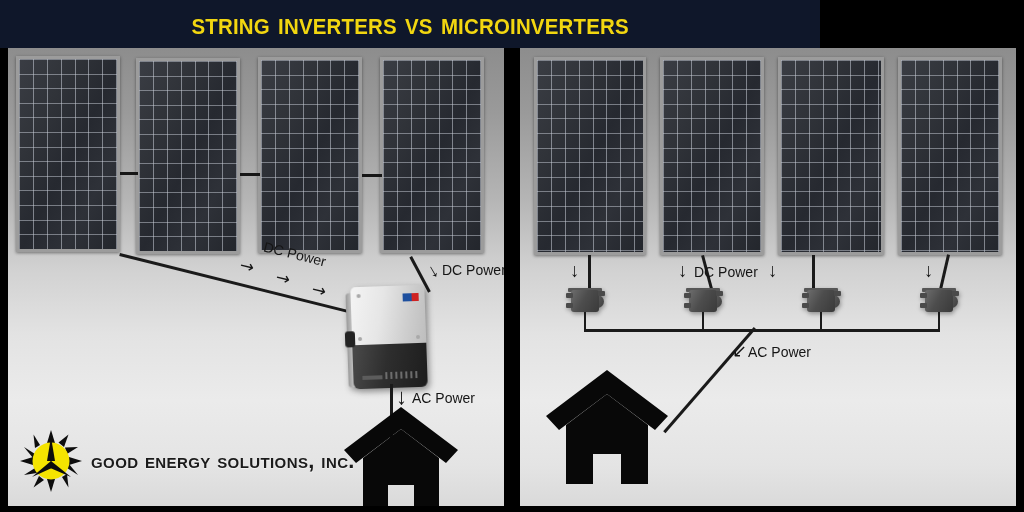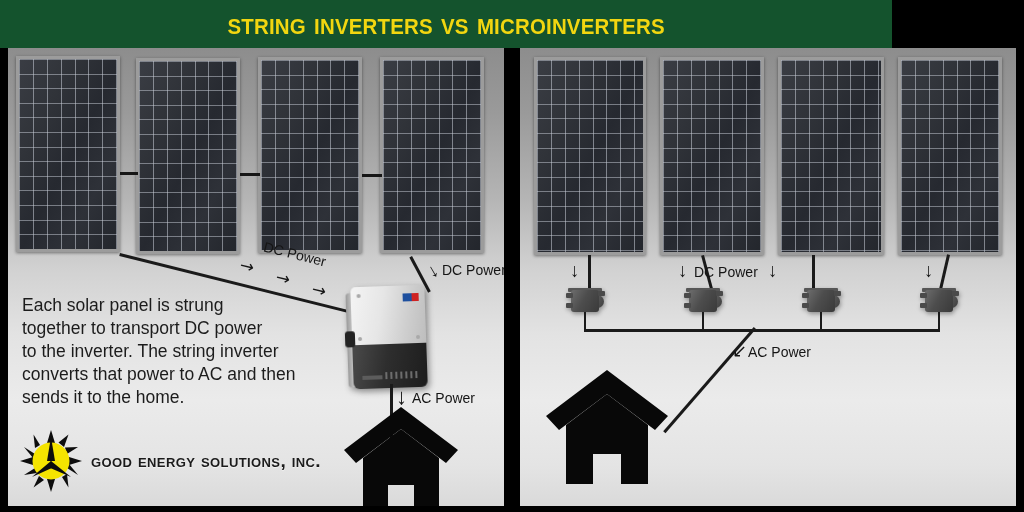--- a/index.html
+++ b/index.html
@@ -15,8 +15,8 @@
 
   
   .title-bar {
-    position:absolute; left:0; top:0; width:892px; height:48px;
-    background:#14532d;
+    position:absolute; left:0; top:0; width:820px; height:48px;
+    background:#0f172a;
     display:flex; align-items:center; justify-content:center;
   }
   .title-text {

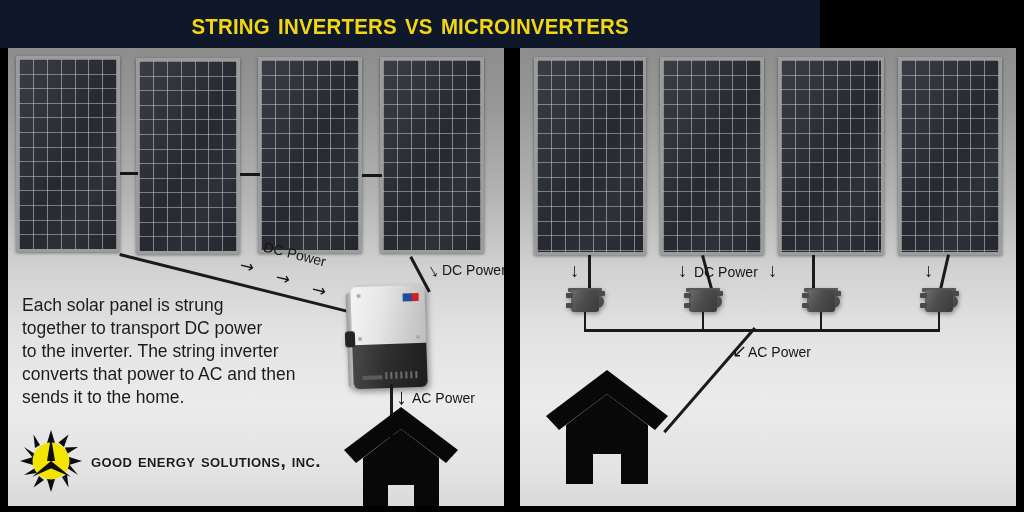--- a/index.html
+++ b/index.html
@@ -271,11 +271,6 @@
         </svg>
       </div>
 
-      <div class="body-text" style="left:14px; top:246px; width:320px;">Each solar panel is strung
-together to transport DC power
-to the inverter. The string inverter
-converts that power to AC and then
-sends it to the home.</div>
 
       <div class="logo-wrap" style="left:12px; top:382px;">
         <div class="logo-mark">

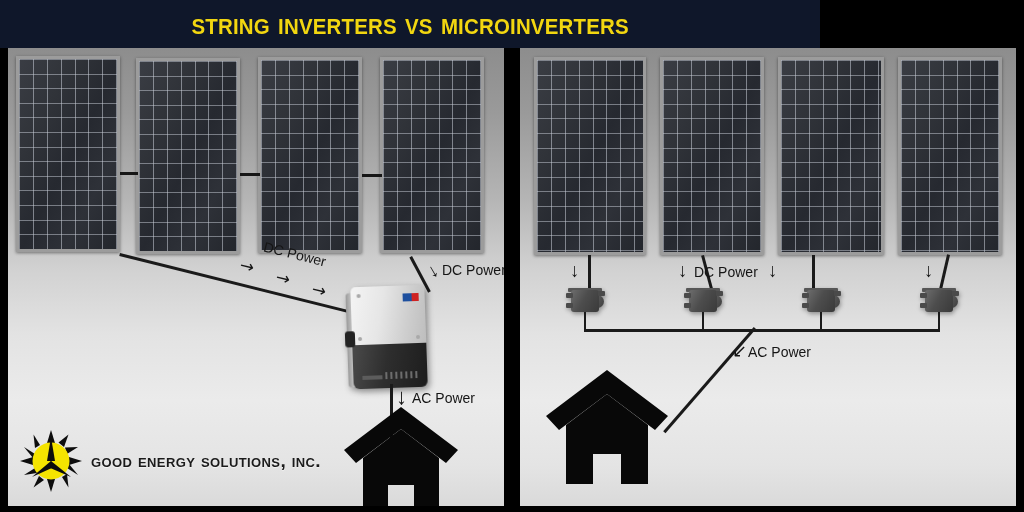--- a/index.html
+++ b/index.html
@@ -193,7 +193,7 @@
     color:#1b1b1b;
     font-family:"Liberation Sans", sans-serif;
     font-weight:bold;
-    font-size:19px;
+    font-size:22px;
     font-variant:small-caps;
     text-transform:lowercase;
     letter-spacing:0.4px;

